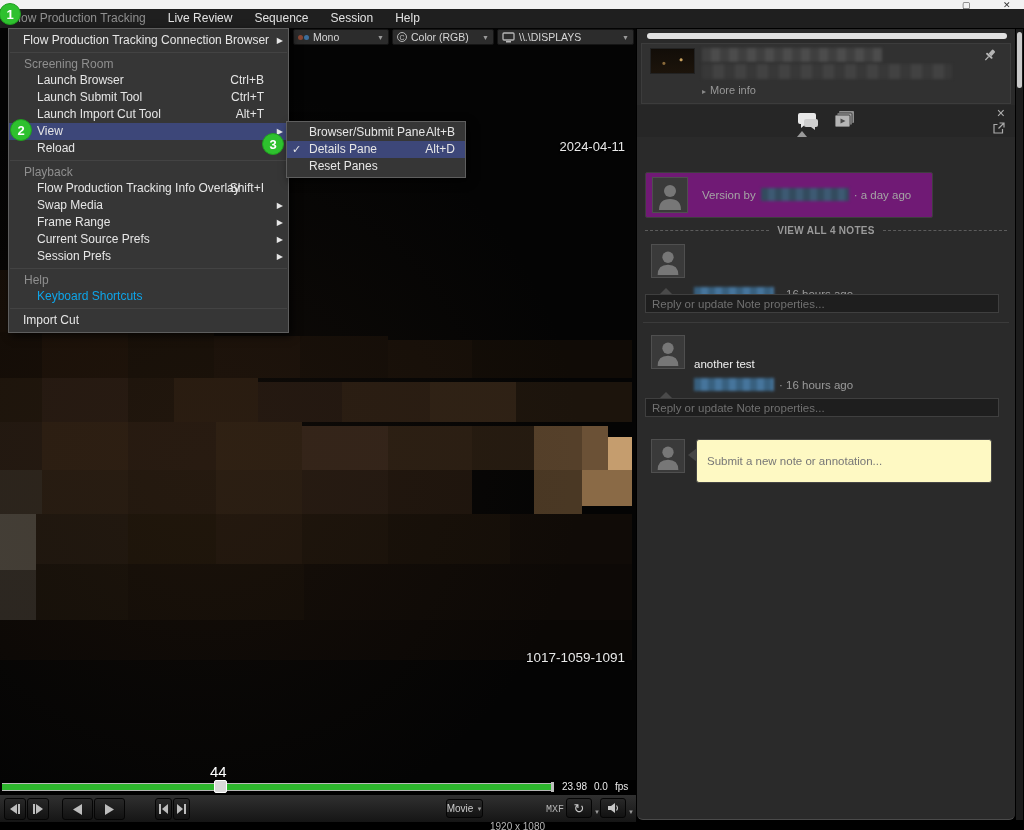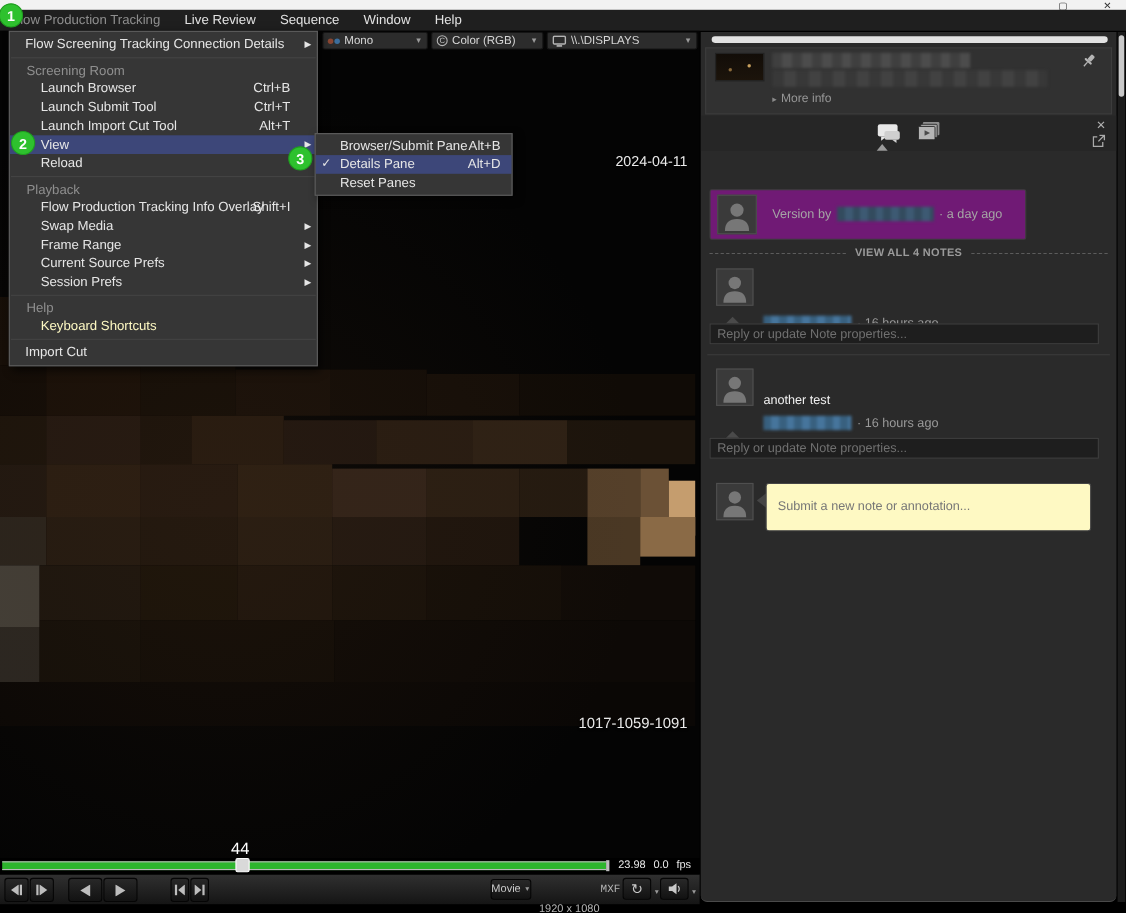--- a/index.html
+++ b/index.html
@@ -159,7 +159,7 @@
     <span class="mb-item dim">Flow Production Tracking</span>
     <span class="mb-item">Live Review</span>
     <span class="mb-item">Sequence</span>
-    <span class="mb-item">Window</span>
+    <span class="mb-item">Session</span>
     <span class="mb-item">Help</span>
   </div>
 

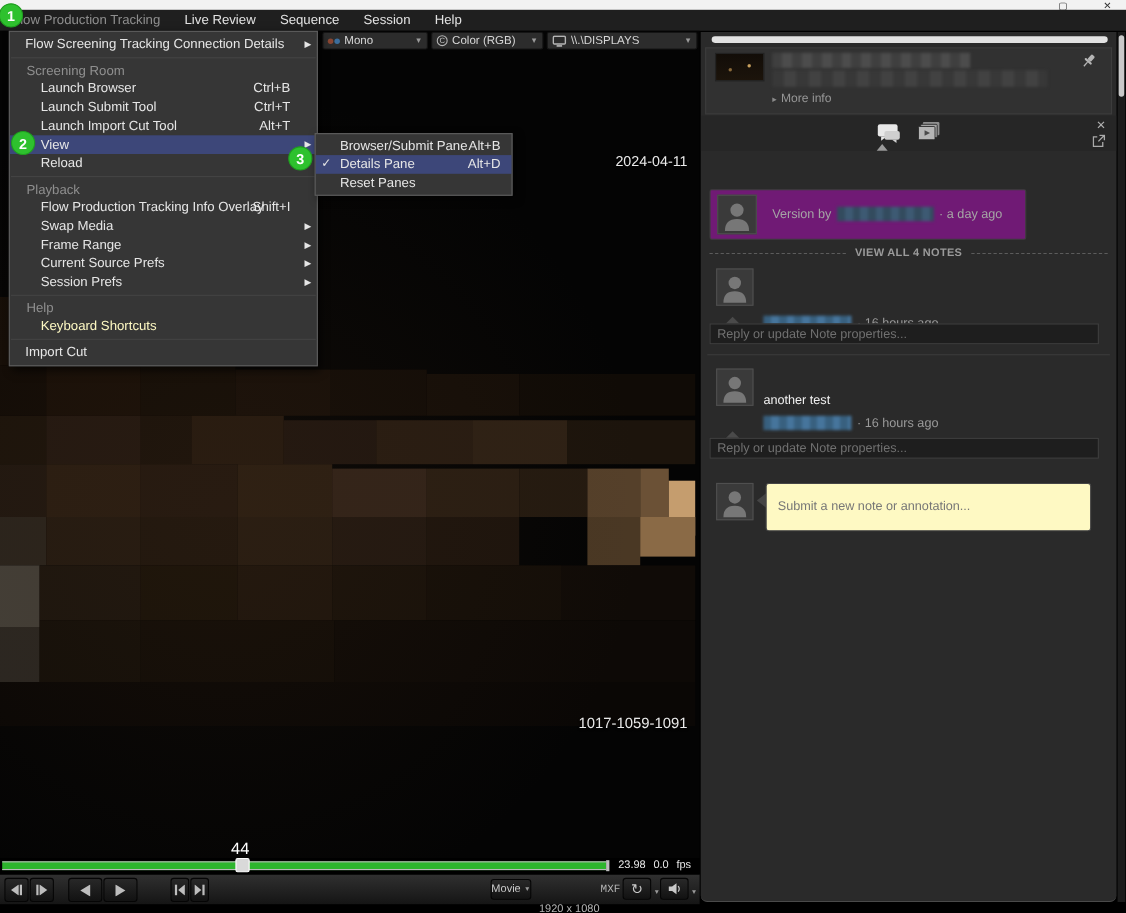--- a/index.html
+++ b/index.html
@@ -414,7 +414,7 @@
 
   <div class="menu">
     <div class="mrow flush">
-      <span>Flow Screening Tracking Connection Details</span>
+      <span>Flow Production Tracking Connection Browser</span>
       <span class="arr">▶</span>
     </div>
     <div class="msep"></div>

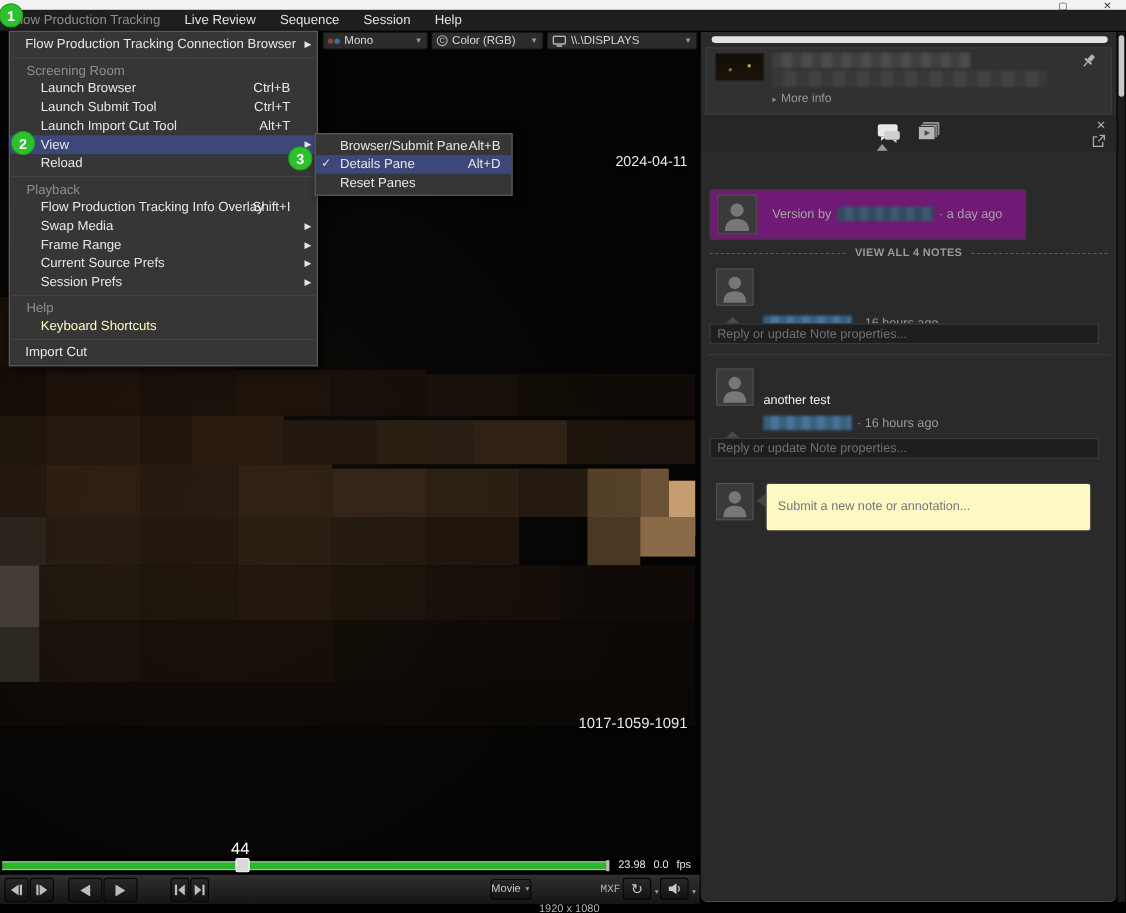--- a/index.html
+++ b/index.html
@@ -125,7 +125,7 @@
   .mrow { position:relative; height:17px; line-height:17px; padding-left:28px; white-space:nowrap; }
   .mrow.flush { padding-left:14px; }
   .mrow.hdr { height:16px; line-height:16px; padding-left:15px; color:#8f8f8f; }
-  .mrow.dis { color:#fef9c3; }
+  .mrow.dis { color:#0ea5e9; }
   .mrow.hl { background:#3d4779; }
   .ms { position:absolute; right:24px; top:0; }
   .arr { position:absolute; right:5px; top:0; font-size:8px; }

